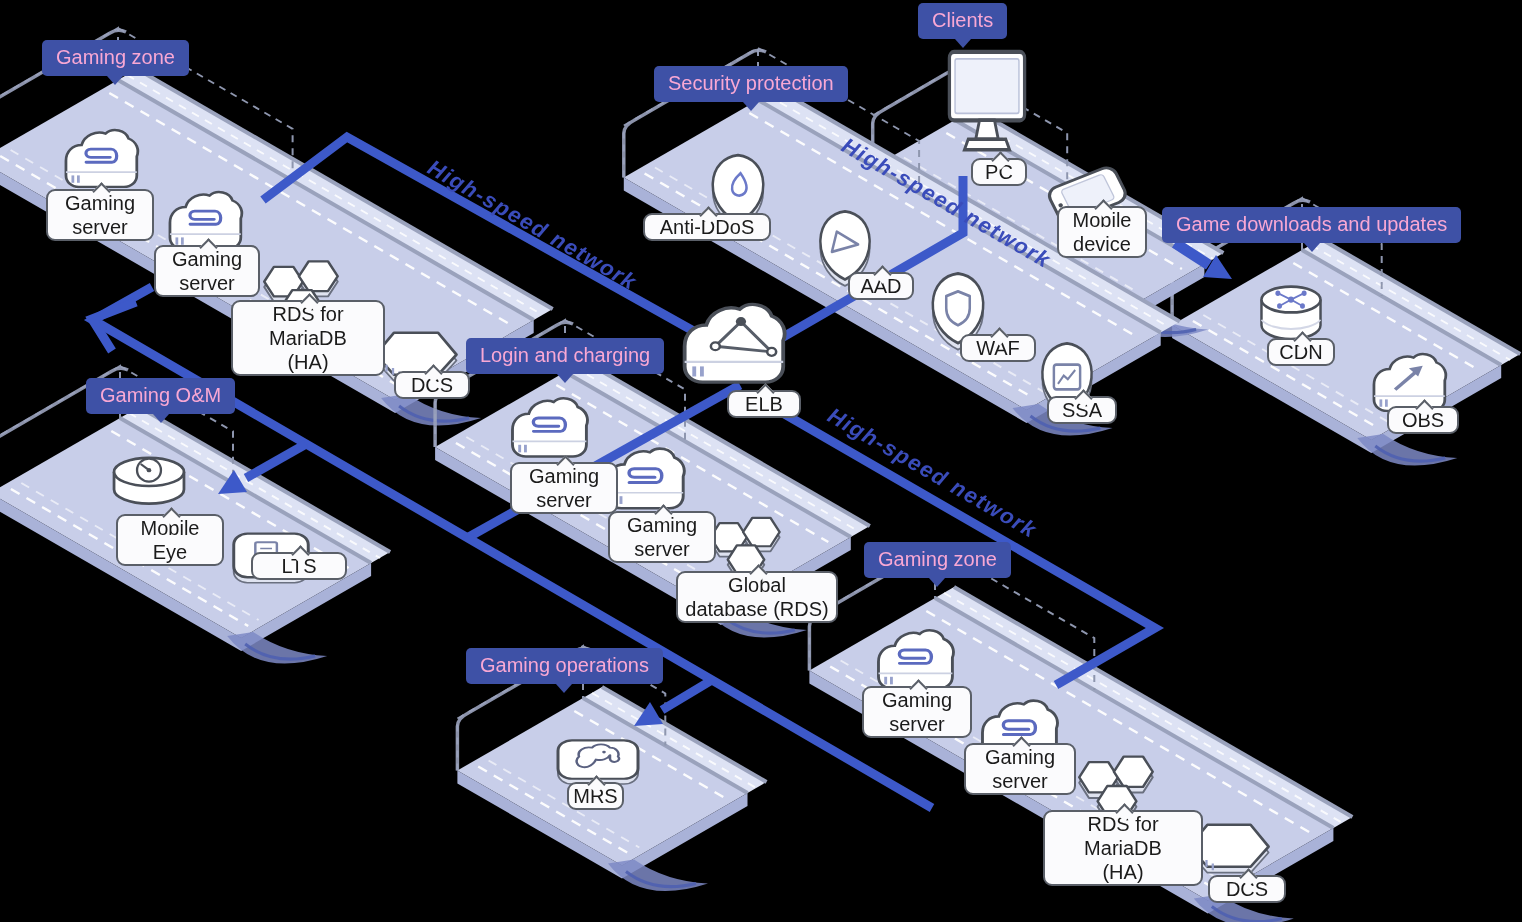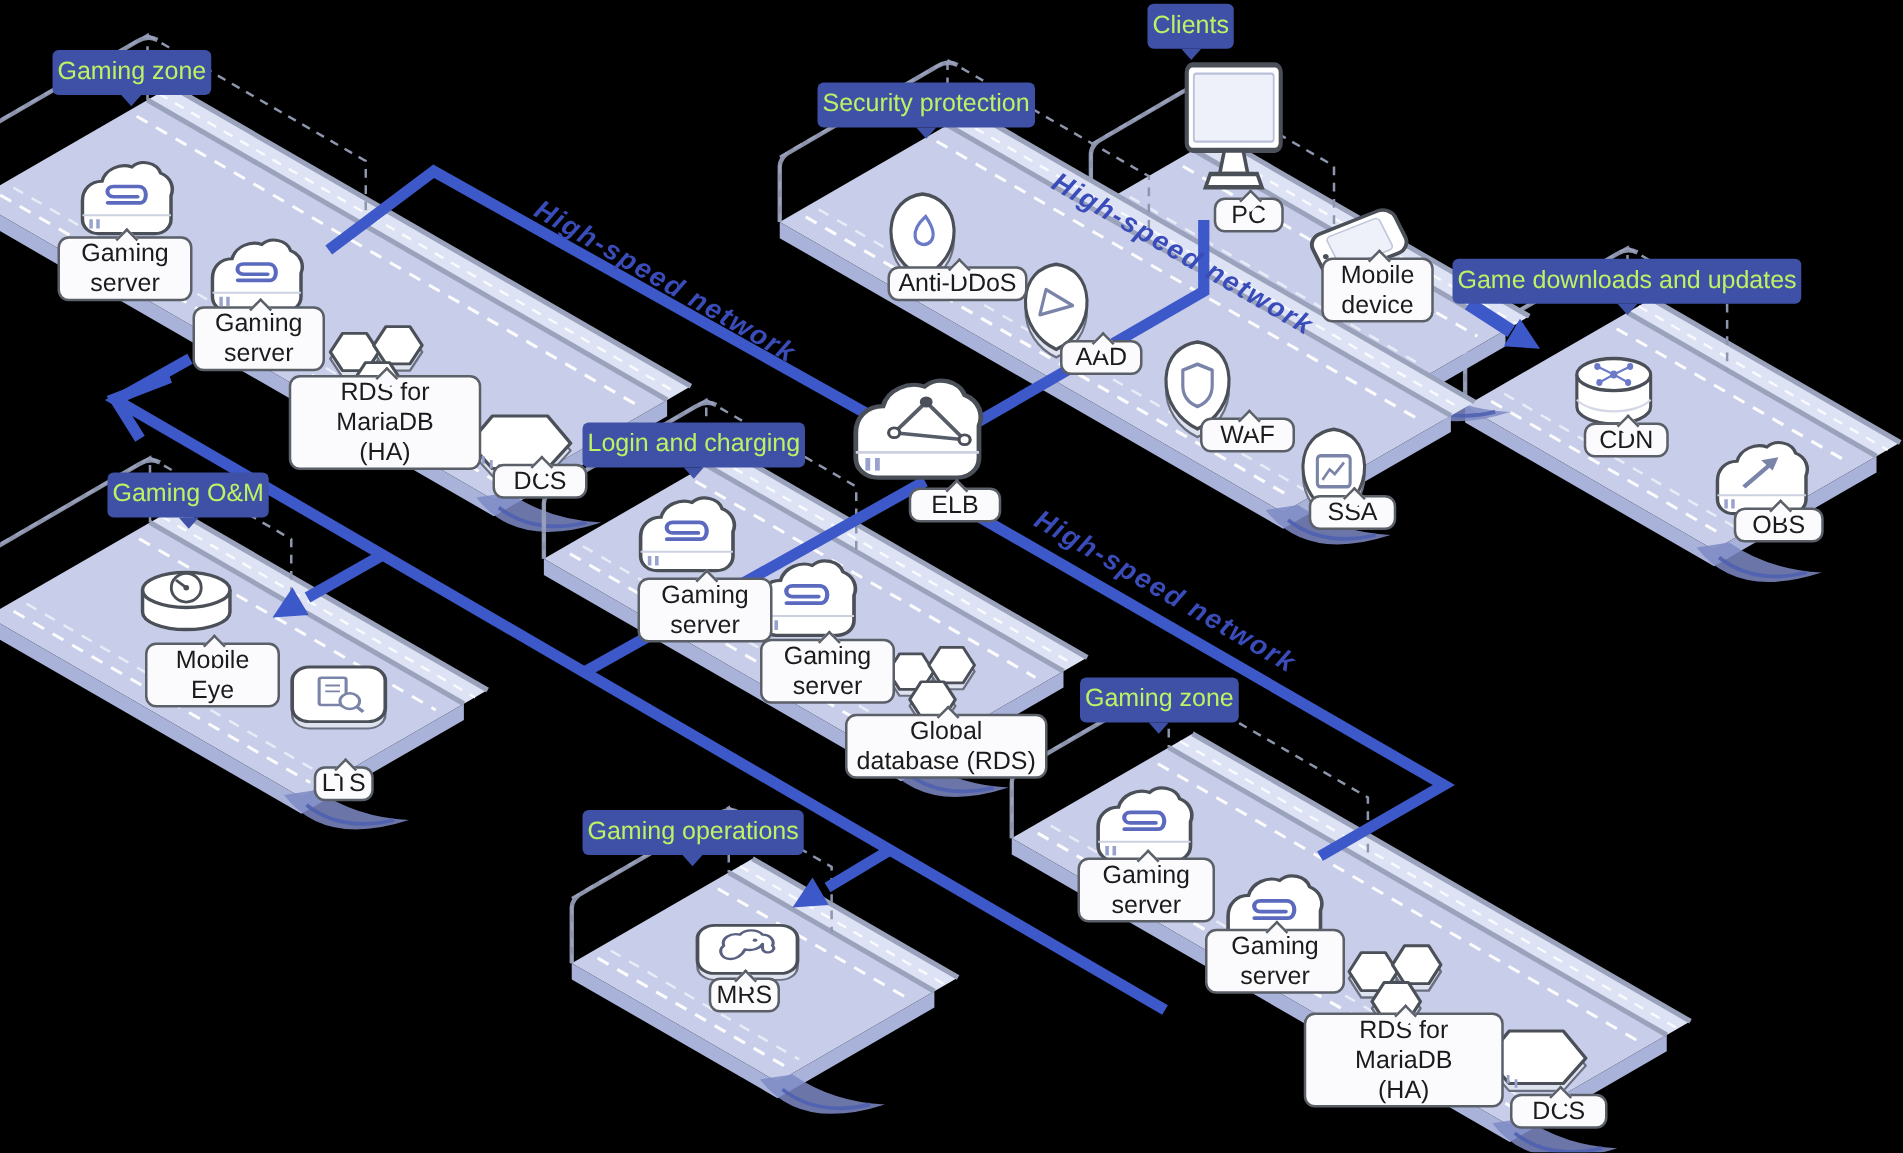--- a/index.html
+++ b/index.html
@@ -6,8 +6,8 @@
   #stage{position:relative;width:1522px;height:922px;background:#000;overflow:hidden;
          font-family:"Liberation Sans",sans-serif;}
   #scene{position:absolute;left:0;top:0;}
-  .zone-tag{position:absolute;background:#3e51a6;color:#bef264;
-    font:20px/1.25 "Liberation Sans",sans-serif;padding:5px 4px 6px;border-radius:5px;
+  .zone-tag{position:absolute;background:#3e51a6;color:#f9a8d4;
+    font:20px/1.25 "Liberation Sans",sans-serif;padding:5px 14px 6px;border-radius:5px;
     z-index:4;white-space:nowrap;}
   .zone-tag::after{content:"";position:absolute;bottom:-9px;left:50%;margin-left:-8px;
     border-left:8px solid transparent;border-right:8px solid transparent;

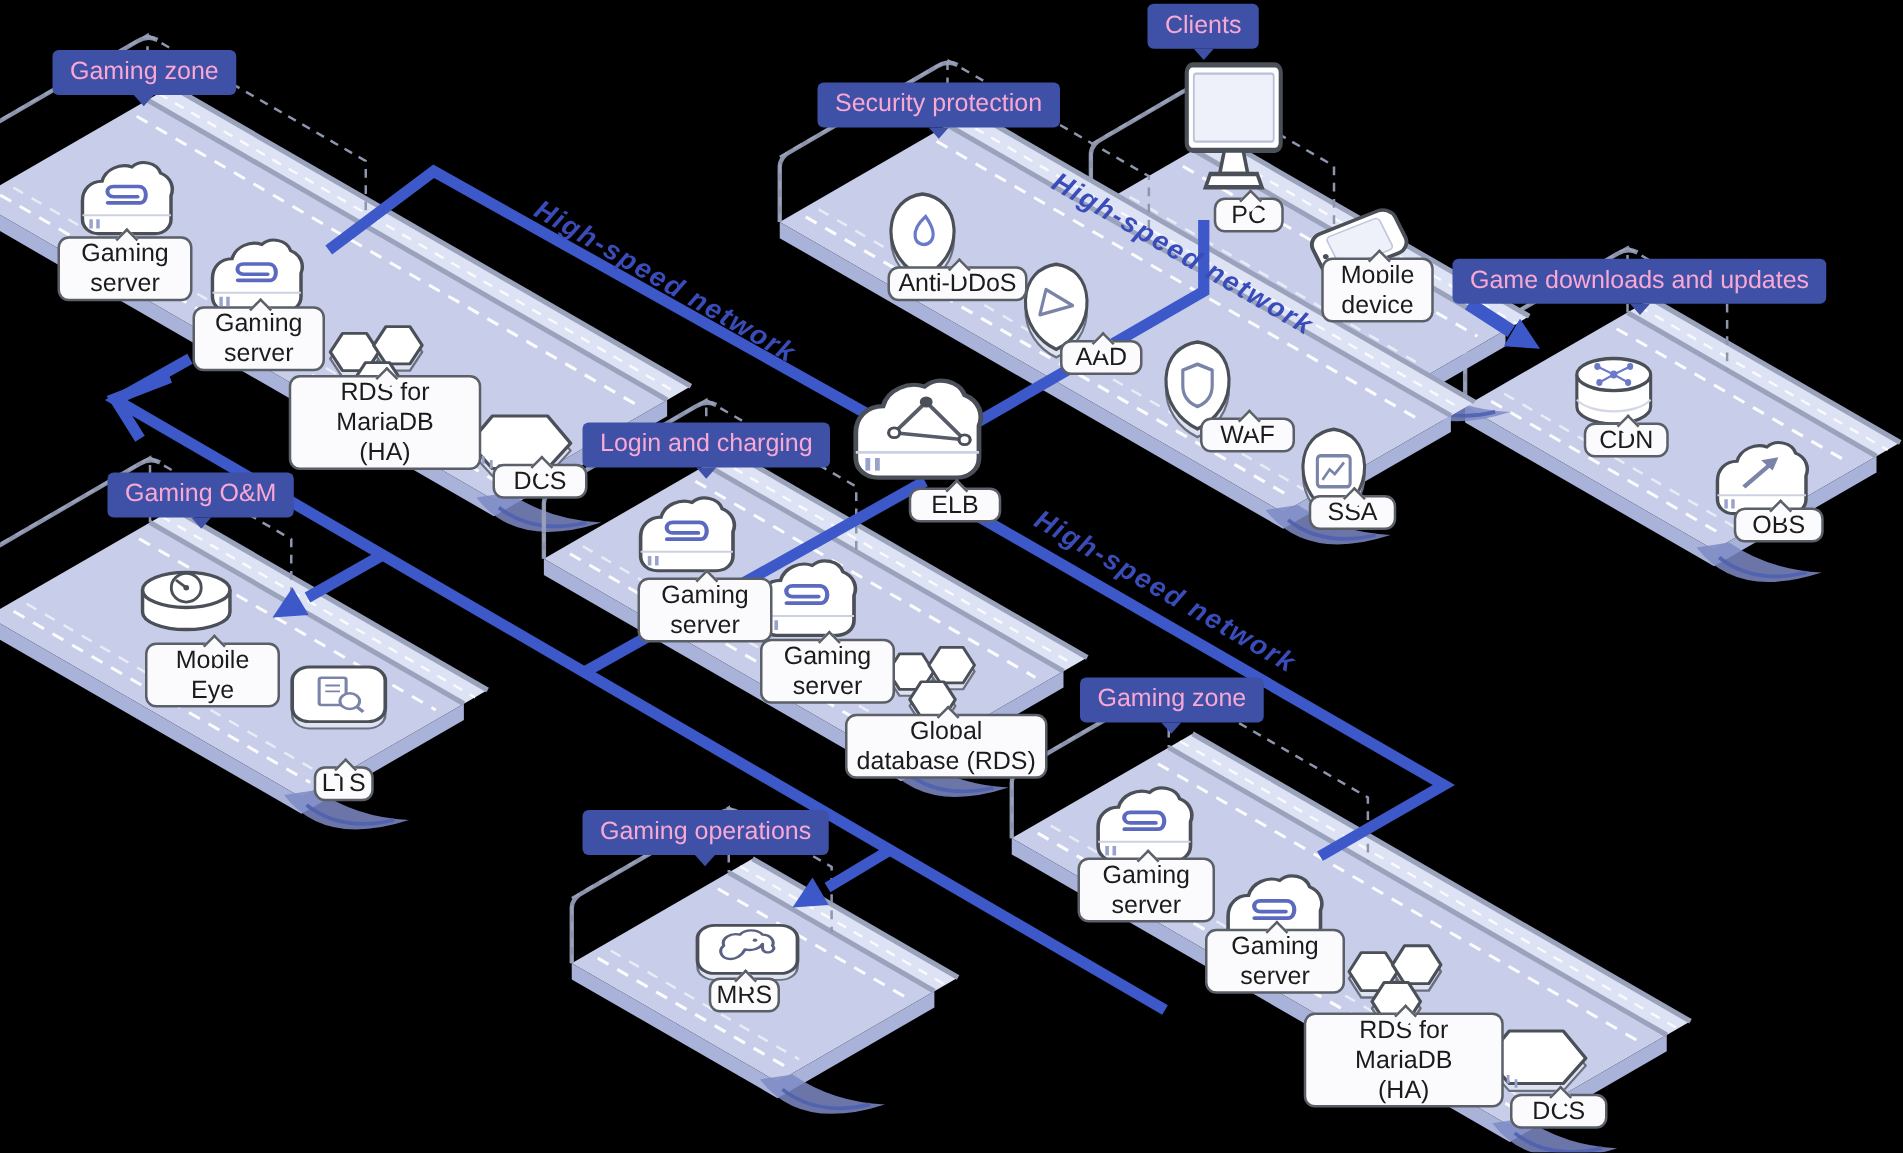--- a/index.html
+++ b/index.html
@@ -326,7 +326,7 @@
       <svg class="icon" viewBox="0 0 100 100" preserveAspectRatio="none" style="left:696px;top:148px;width:84px;height:90px">
         <use href="#sym-shield-drop"></use>
       </svg>
-      <div class="node-label" style="left:698px;top:213px;width:112px">Anti-DDoS</div>
+      <div class="node-label" style="left:631px;top:213px;width:128px">Anti-DDoS</div>
       <svg class="icon" viewBox="0 0 100 100" preserveAspectRatio="none" style="left:804px;top:204px;width:82px;height:92px">
         <use href="#sym-shield-tri"></use>
       </svg>

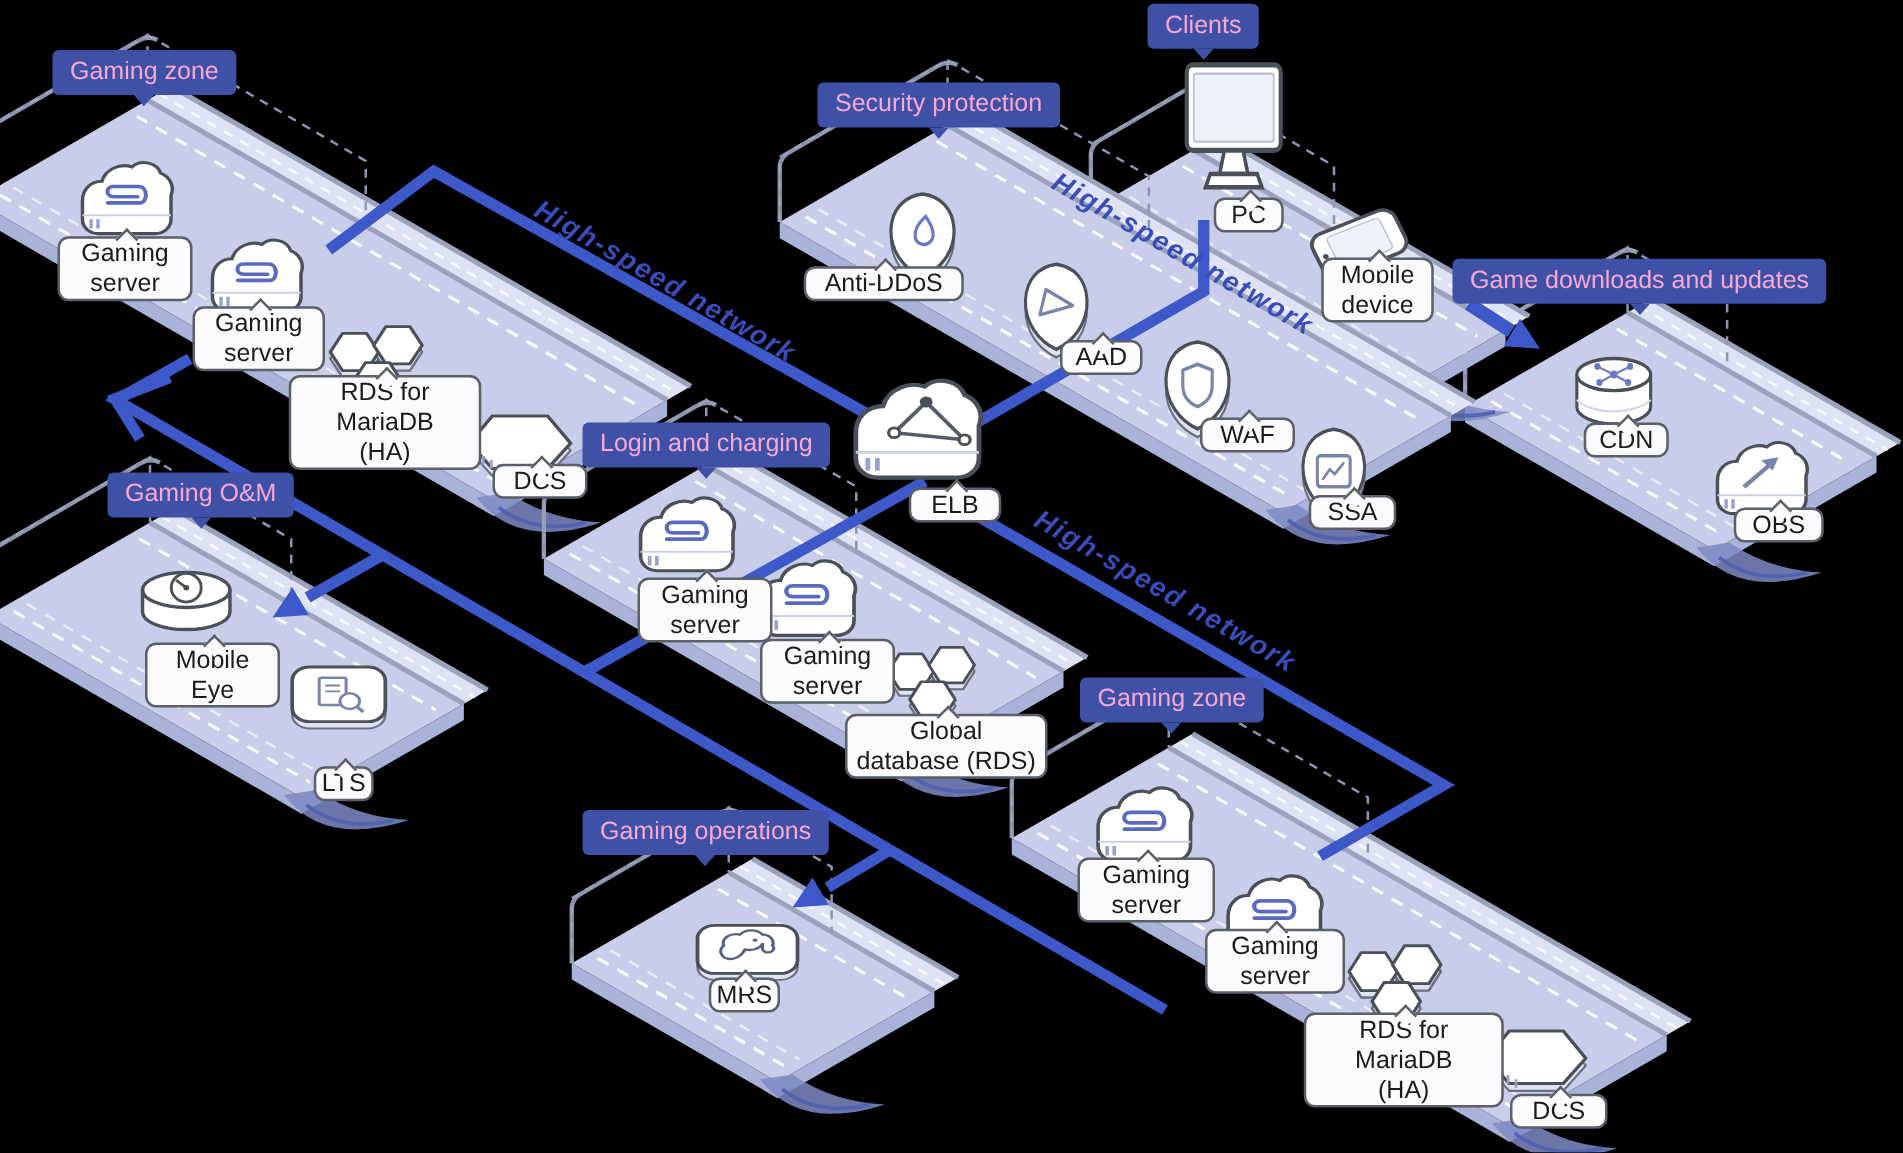--- a/index.html
+++ b/index.html
@@ -382,7 +382,7 @@
       <svg class="icon" viewBox="0 0 100 100" preserveAspectRatio="none" style="left:222px;top:518px;width:98px;height:78px">
         <use href="#sym-lts"></use>
       </svg>
-      <div class="node-label" style="left:239px;top:613px;width:48px">LTS</div>
+      <div class="node-label" style="left:239px;top:552px;width:96px">LTS</div>
       <svg class="icon" viewBox="0 0 100 100" preserveAspectRatio="none" style="left:548px;top:724px;width:100px;height:74px">
         <use href="#sym-mrs"></use>
       </svg>

